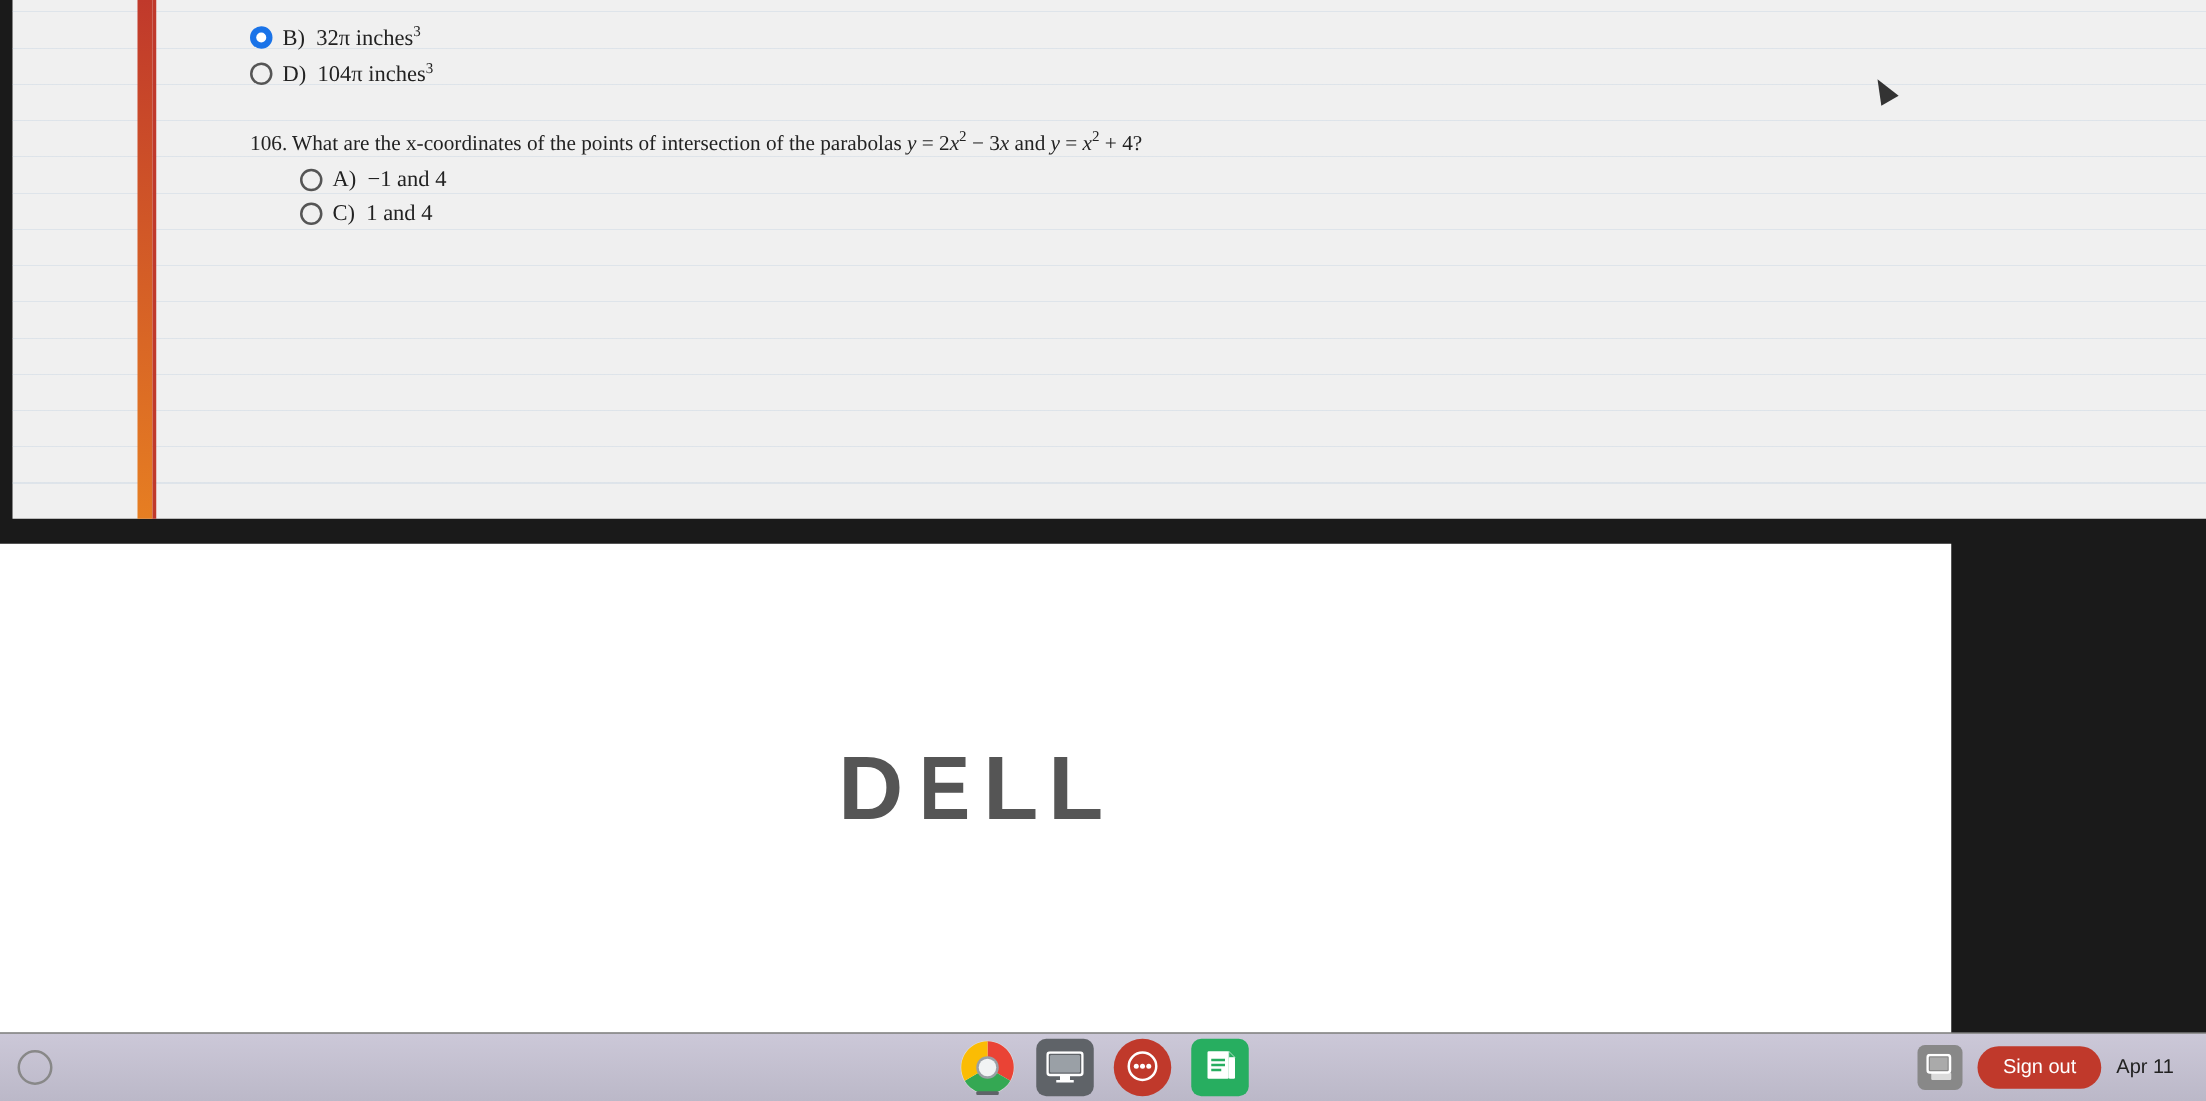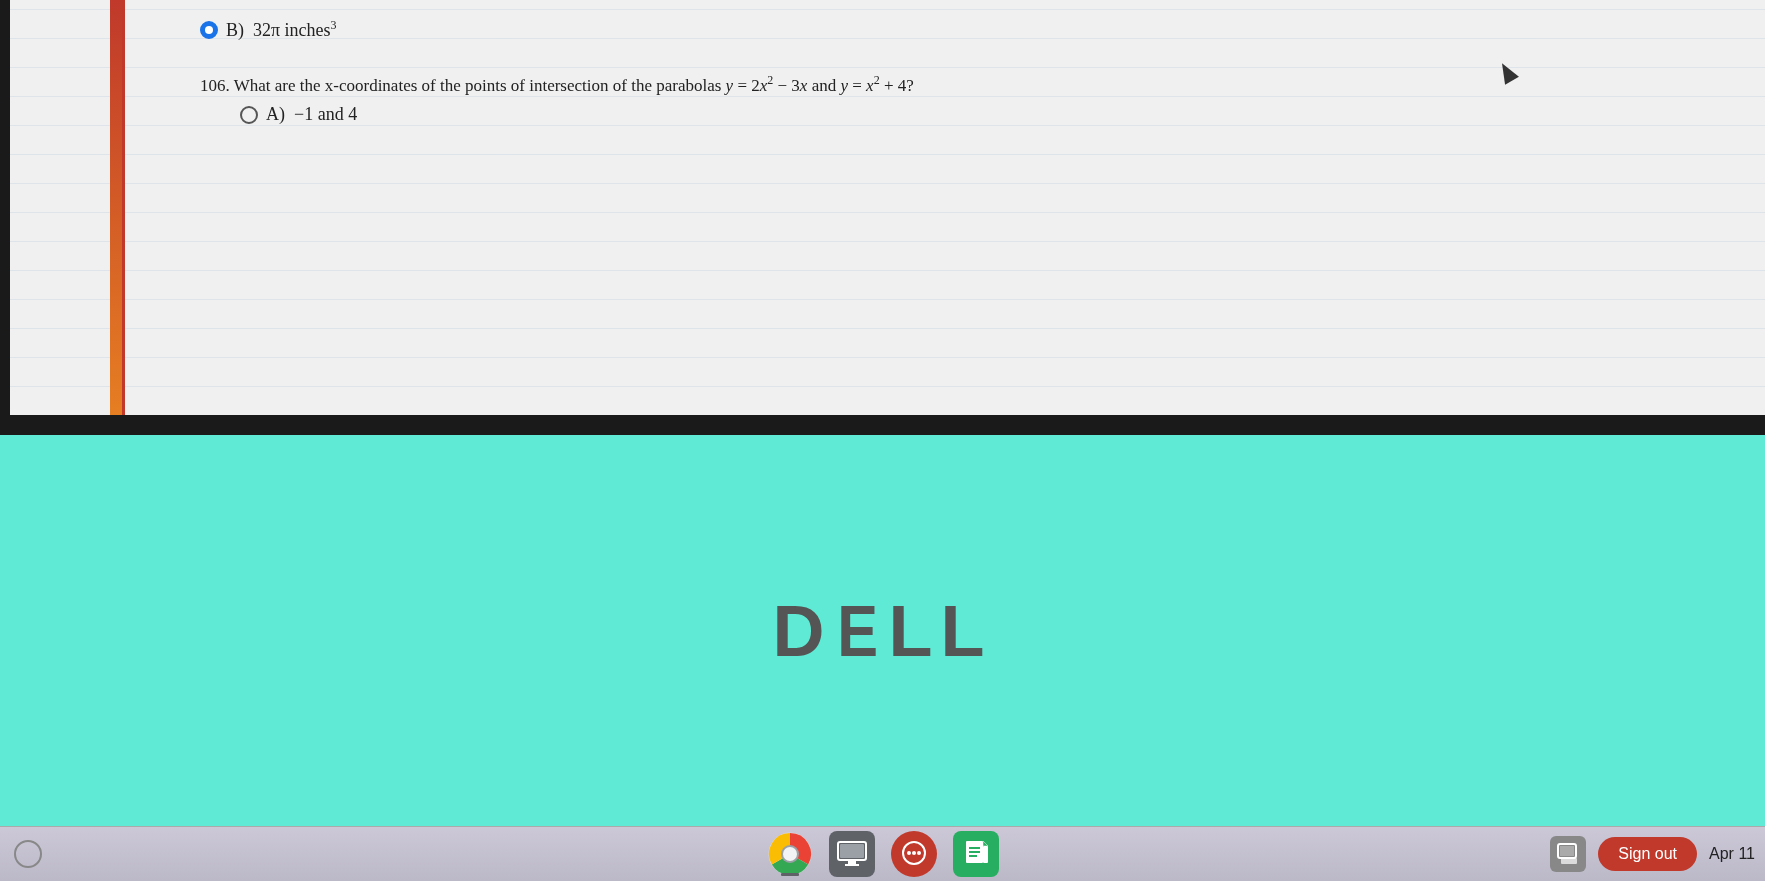--- a/index.html
+++ b/index.html
@@ -284,6 +284,10 @@
         <div class="radio-circle selected"></div>
         <span class="option-label">B) &nbsp;32π inches<sup>3</sup></span>
       </div>
+      <div class="option-item">
+        <div class="radio-circle"></div>
+        <span class="option-label">D) &nbsp;104π inches<sup>3</sup></span>
+      </div>
     </div>
 
     <div class="question-106">

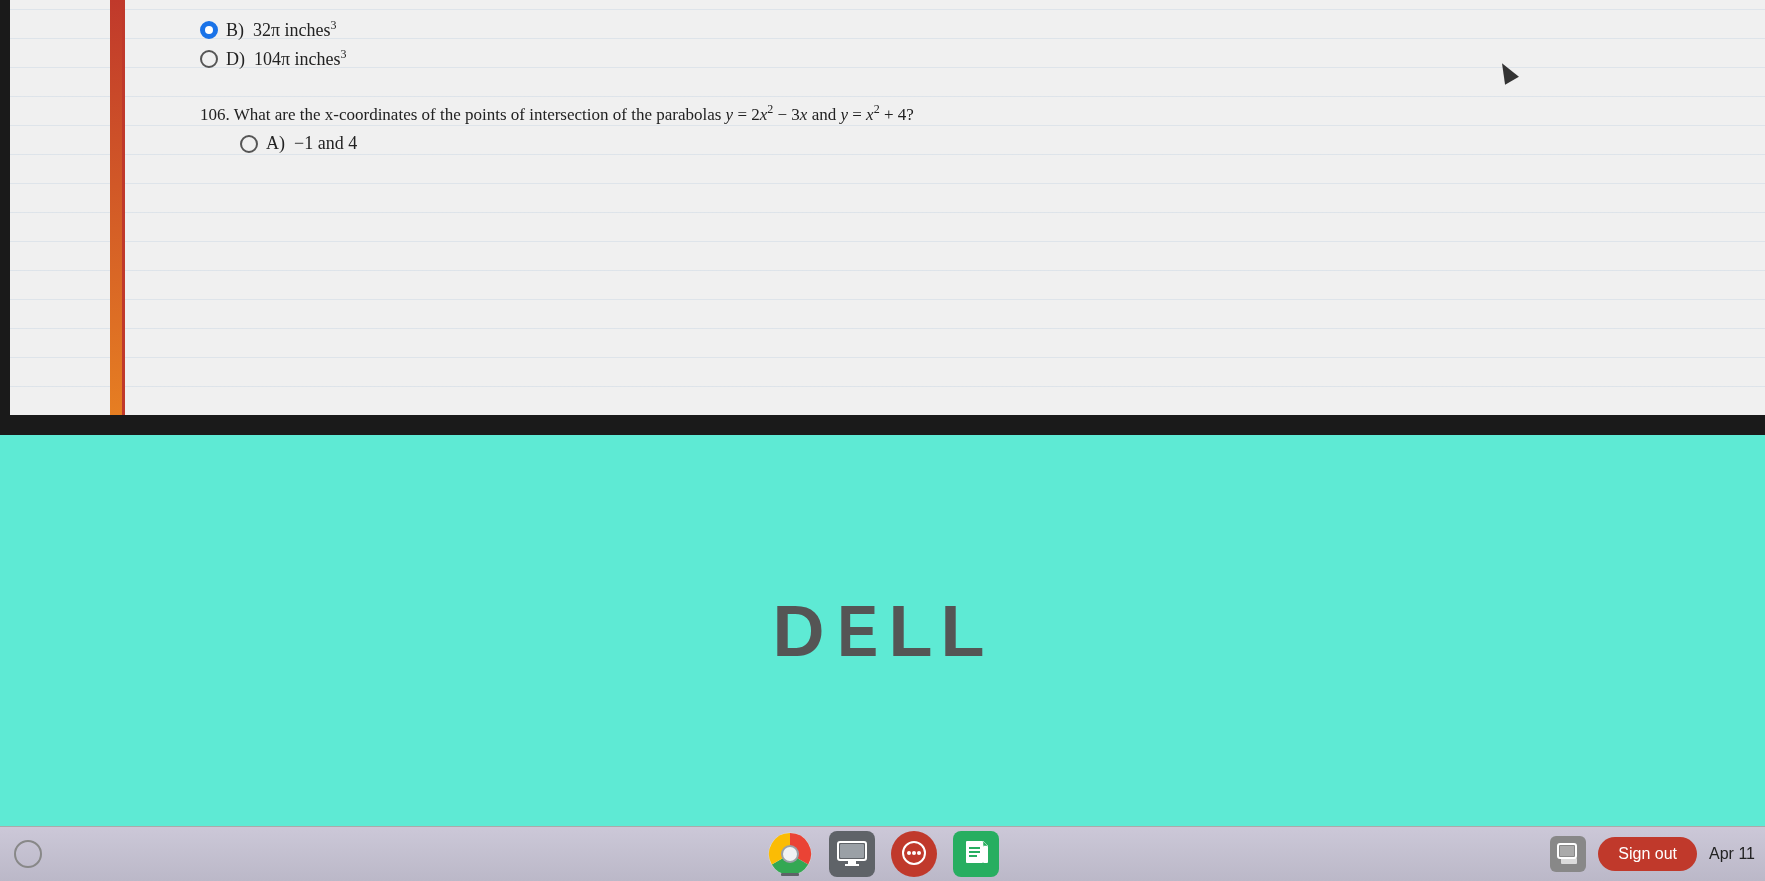--- a/index.html
+++ b/index.html
@@ -303,6 +303,10 @@
         <div class="radio-circle"></div>
         <span class="option-label">A) &nbsp;−1 and 4</span>
       </div>
+      <div class="option-item">
+        <div class="radio-circle"></div>
+        <span class="option-label">C) &nbsp;1 and 4</span>
+      </div>
     </div>
 
   </div>

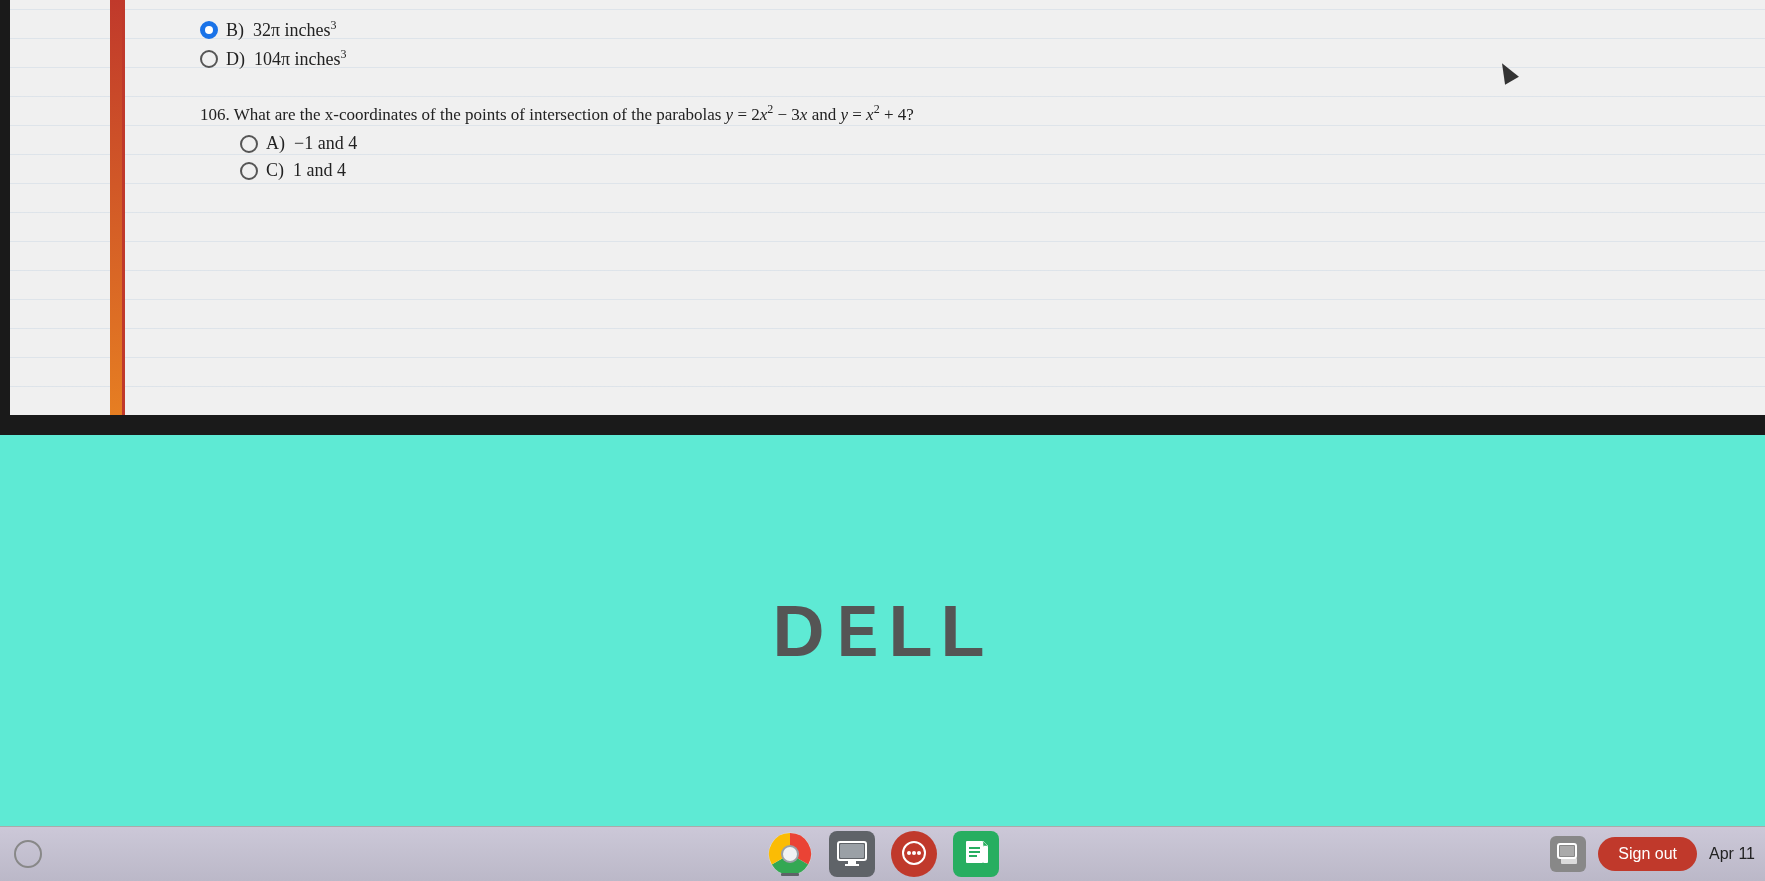--- a/index.html
+++ b/index.html
@@ -216,9 +216,9 @@
       position: absolute;
       top: 435px;
       left: 0;
-      width: 1765px;
+      width: 1561px;
       height: calc(881px - 435px - 55px);
-      background: #5eead4;
+      background: #ffffff;
       display: flex;
       align-items: center;
       justify-content: center;

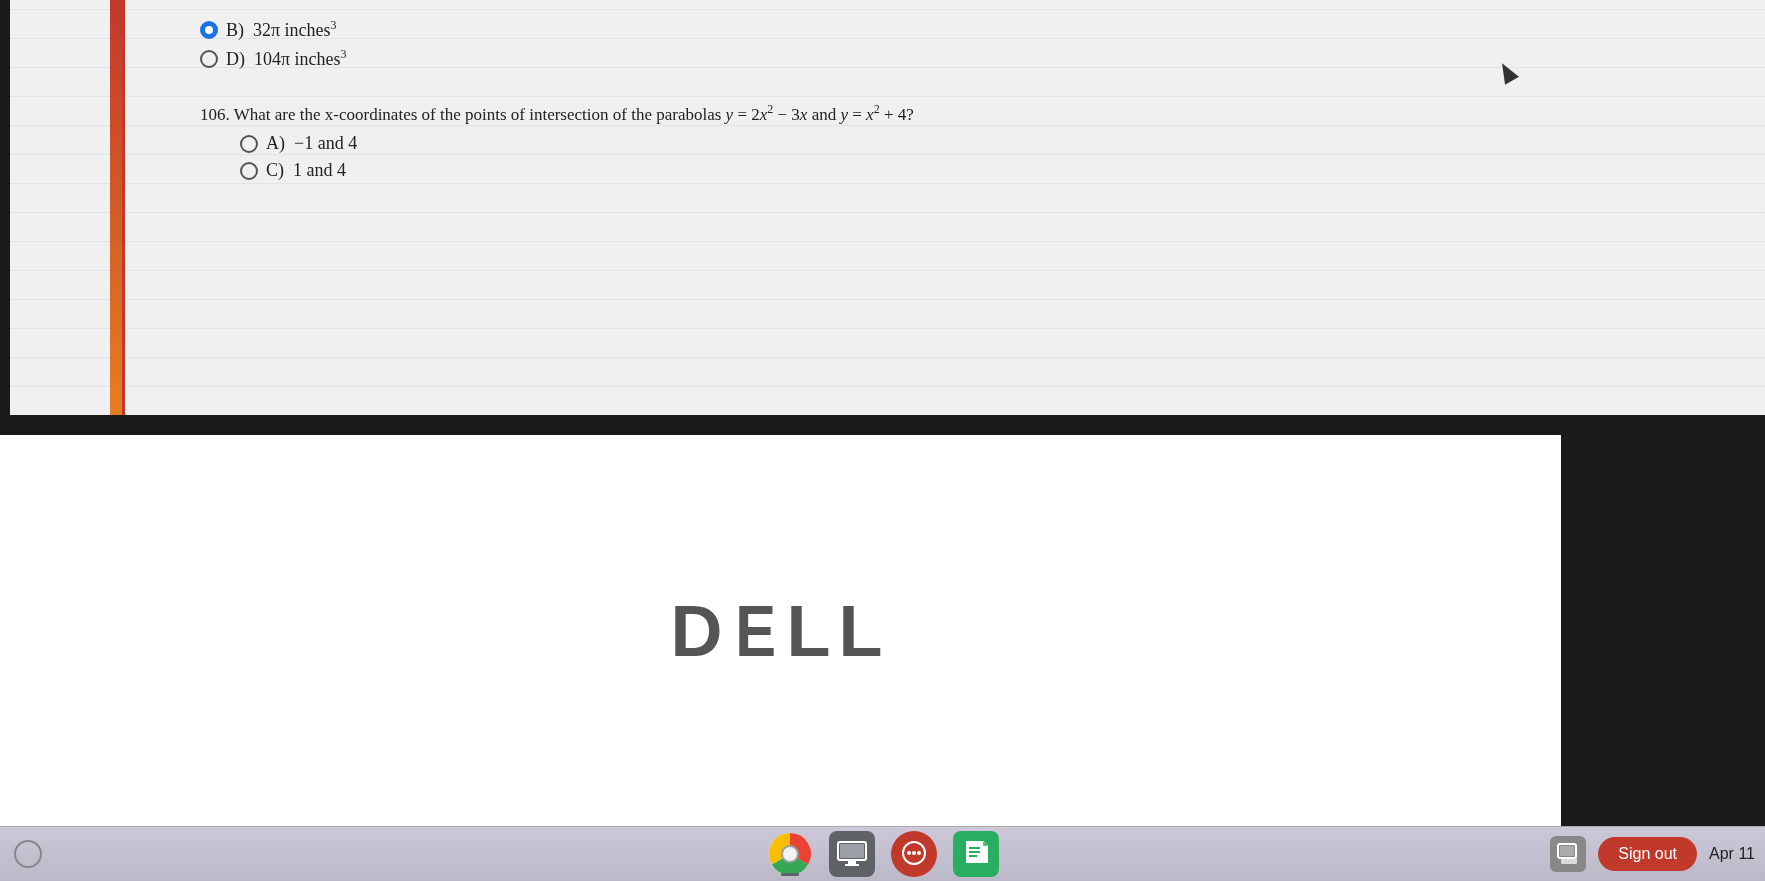--- a/index.html
+++ b/index.html
@@ -176,7 +176,7 @@
     .taskbar-right {
       display: flex;
       align-items: center;
-      padding-right: 10px;
+      padding-right: 26px;
       gap: 12px;
     }
 

